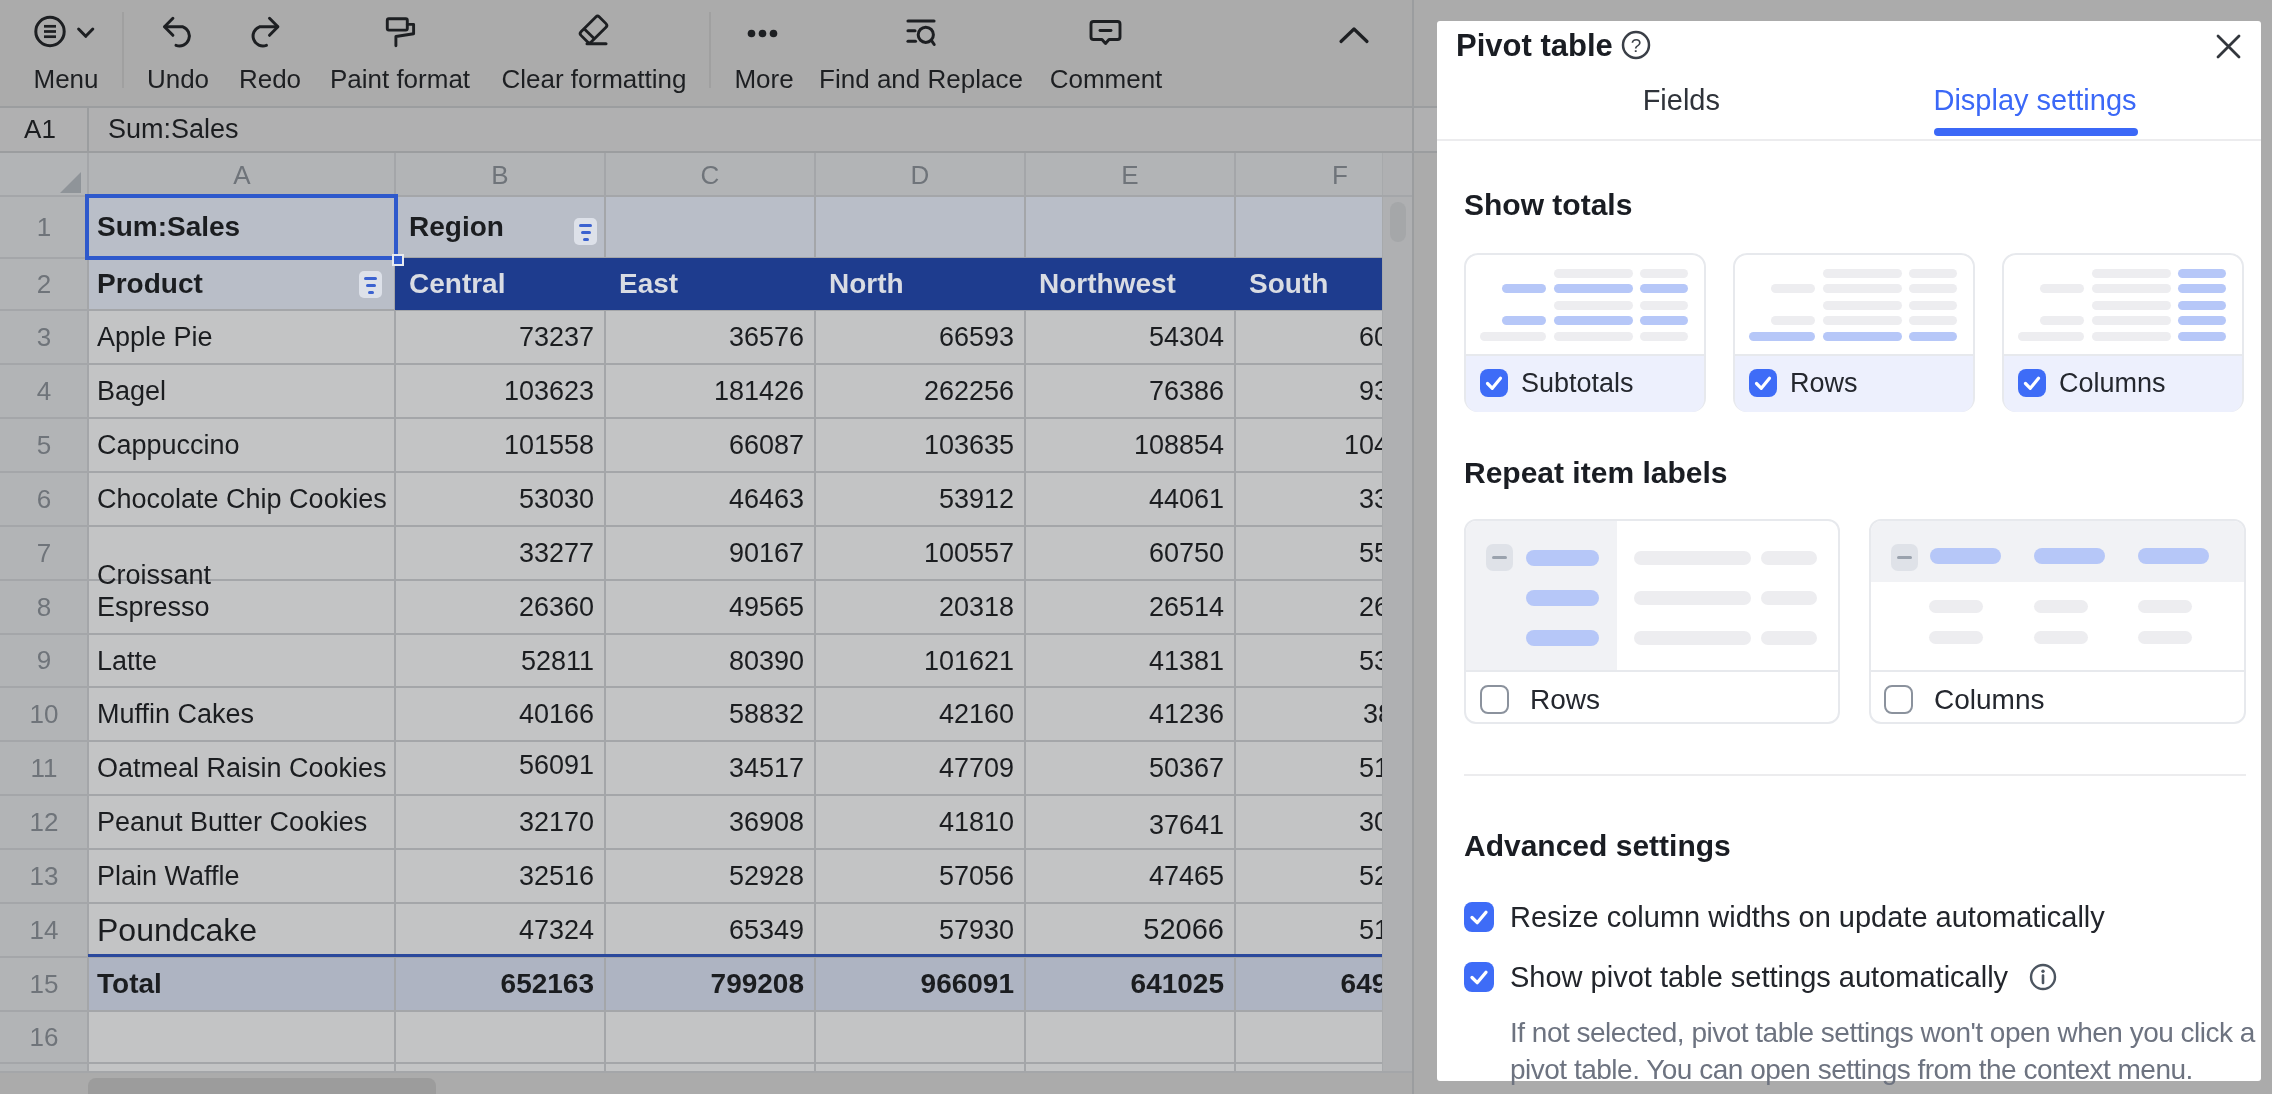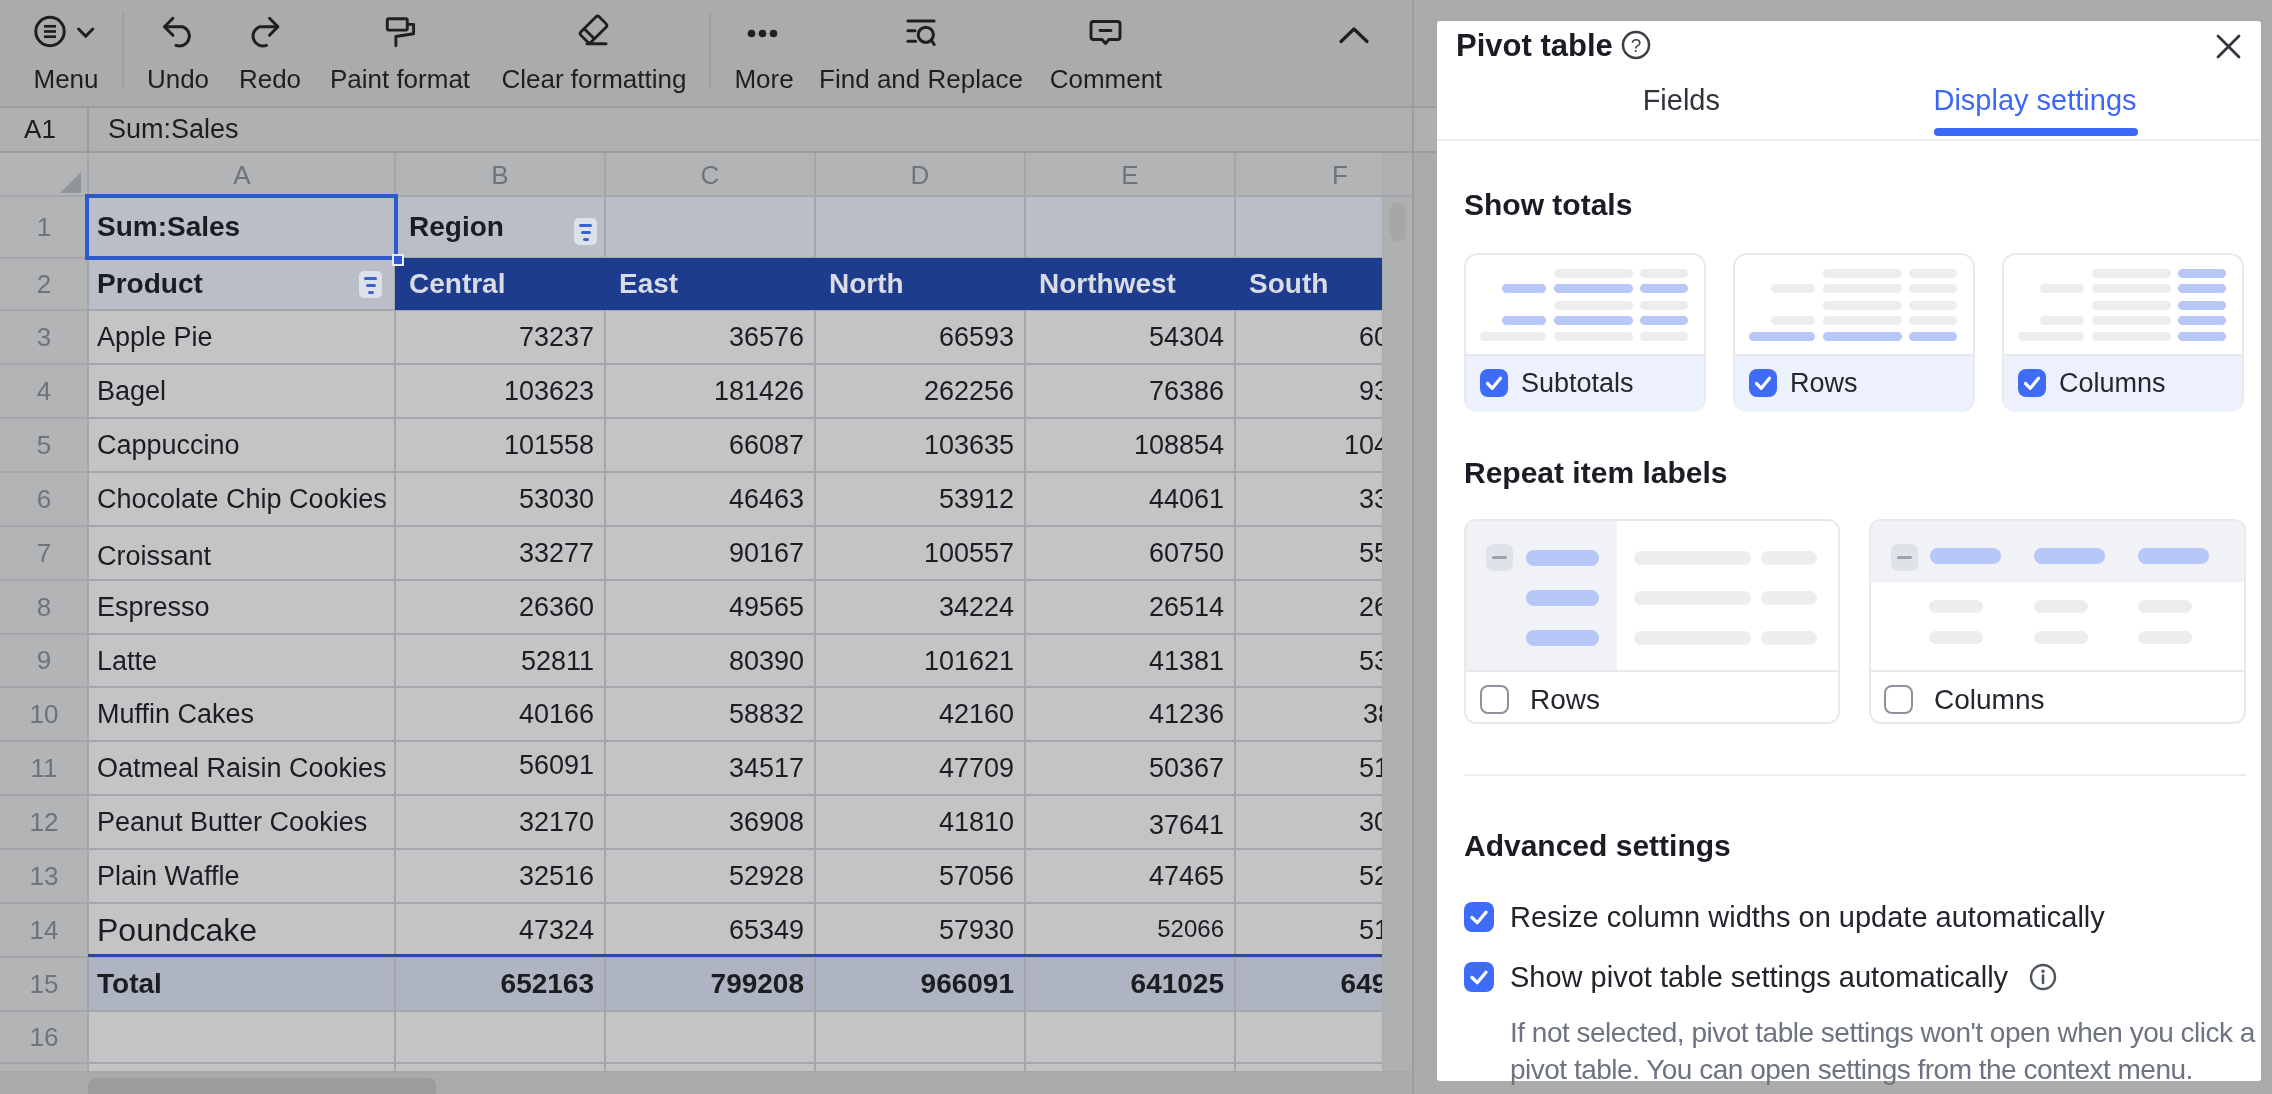--- a/index.html
+++ b/index.html
@@ -176,7 +176,7 @@
 <div class="a" style="left:1235px;top:472px;width:147px;height:54px;overflow:hidden">
       <div class="a fr" style="left:0;top:0;width:199px;height:54px;font-size:27px;color:#1b1d20">33777</div>
     </div>
-<div class="a fl" style="left:97px;top:529px;height:54px;font-size:27px;color:#1b1d20;white-space:nowrap">Croissant</div>
+<div class="a fl" style="left:97px;top:548px;height:54px;font-size:27px;color:#1b1d20;white-space:nowrap">Croissant</div>
 <div class="a fr" style="left:395px;top:526px;width:199px;height:54px;font-size:27px;color:#1b1d20">33277</div>
 <div class="a fr" style="left:605px;top:526px;width:199px;height:54px;font-size:27px;color:#1b1d20">90167</div>
 <div class="a fr" style="left:815px;top:526px;width:199px;height:54px;font-size:27px;color:#1b1d20">100557</div>

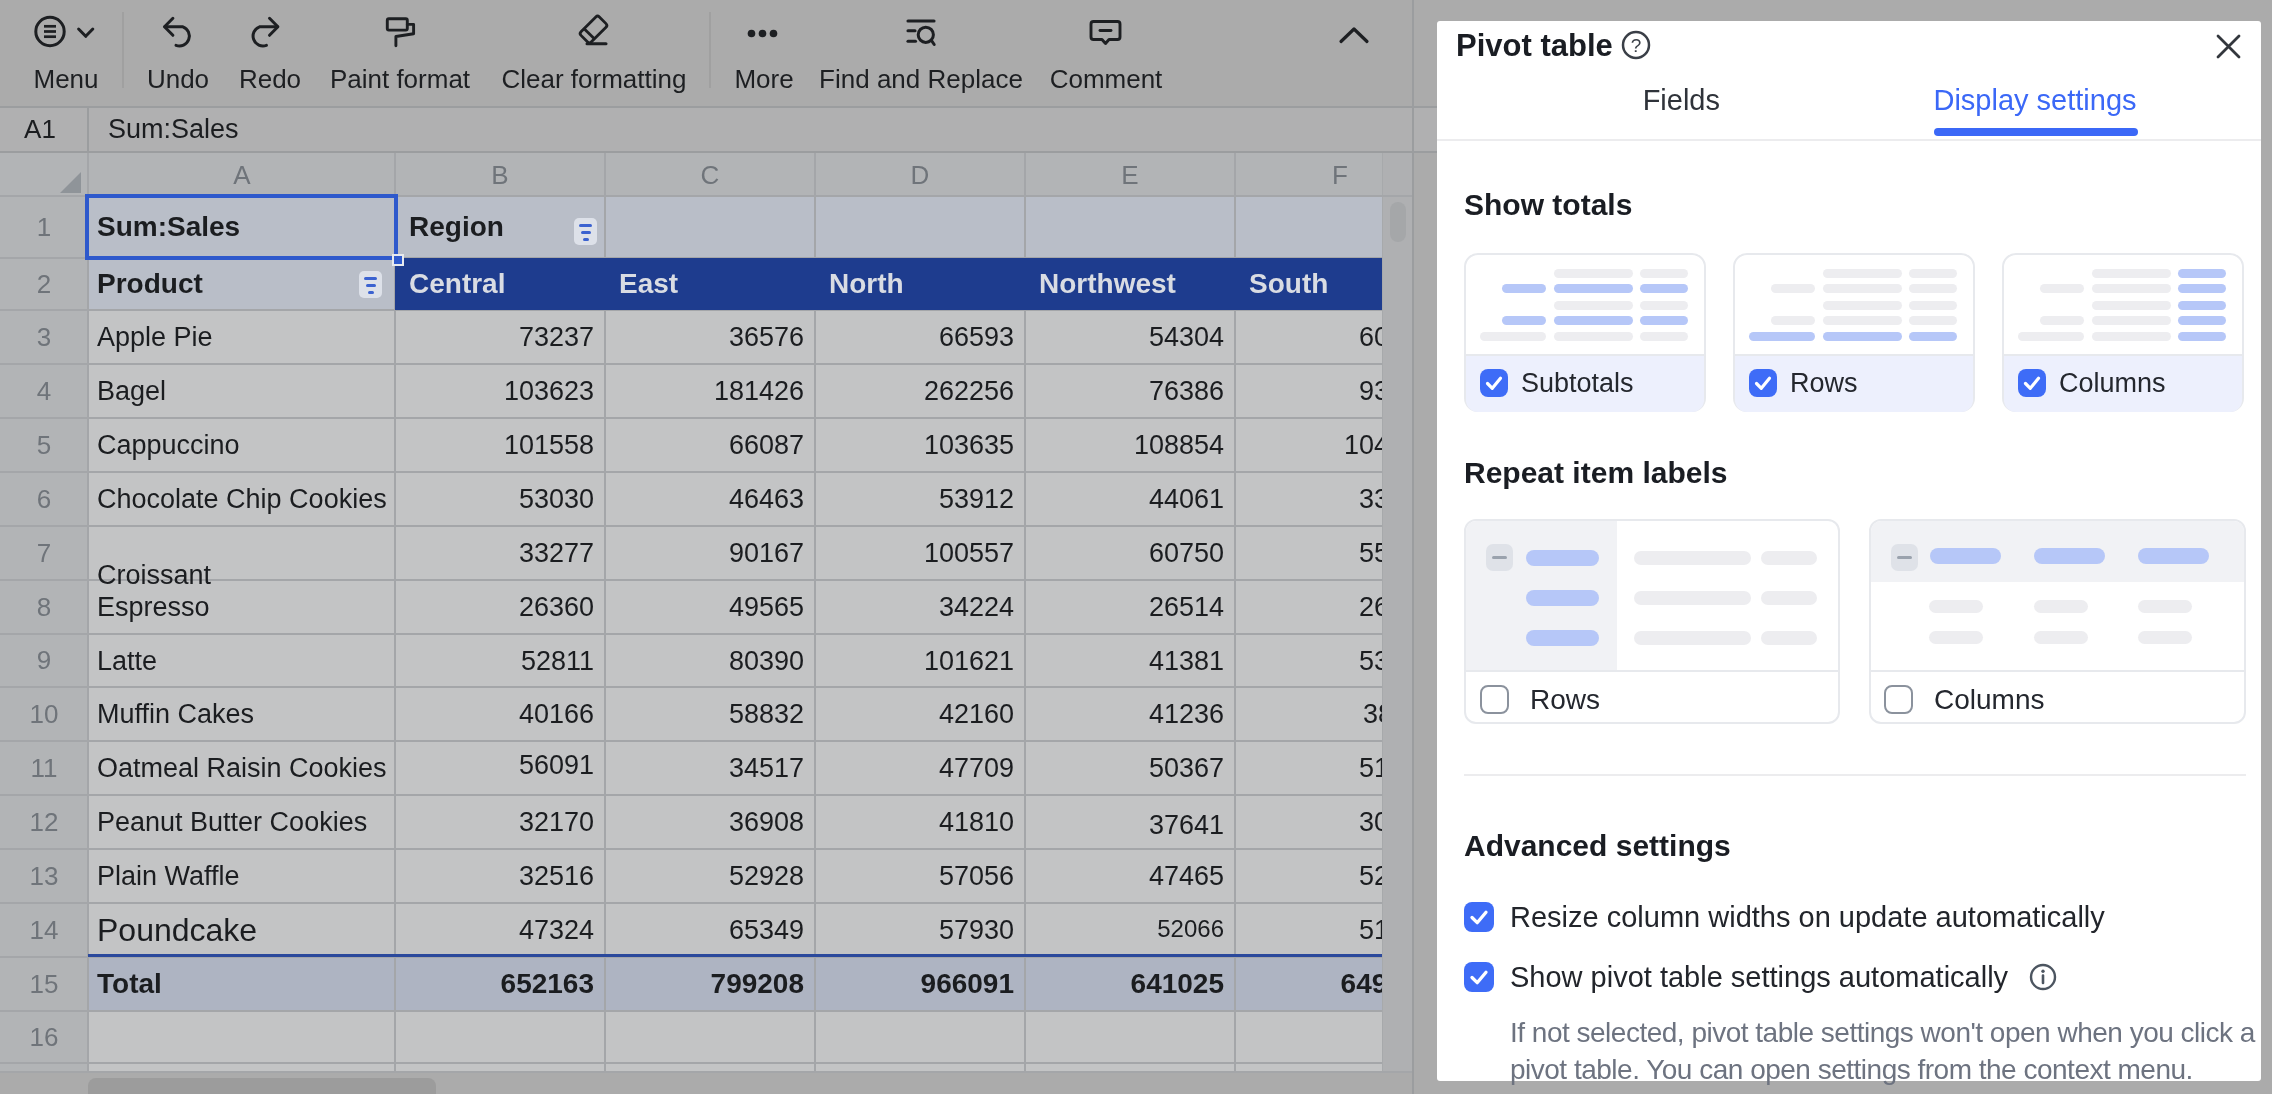--- a/index.html
+++ b/index.html
@@ -187,7 +187,7 @@
 <div class="a fl" style="left:97px;top:580px;height:54px;font-size:27px;color:#1b1d20;white-space:nowrap">Espresso</div>
 <div class="a fr" style="left:395px;top:580px;width:199px;height:54px;font-size:27px;color:#1b1d20">26360</div>
 <div class="a fr" style="left:605px;top:580px;width:199px;height:54px;font-size:27px;color:#1b1d20">49565</div>
-<div class="a fr" style="left:815px;top:580px;width:199px;height:54px;font-size:27px;color:#1b1d20">34224</div>
+<div class="a fr" style="left:815px;top:580px;width:199px;height:54px;font-size:27px;color:#1b1d20">20318</div>
 <div class="a fr" style="left:1025px;top:580px;width:199px;height:54px;font-size:27px;color:#1b1d20">26514</div>
 <div class="a" style="left:1235px;top:580px;width:147px;height:54px;overflow:hidden">
       <div class="a fr" style="left:0;top:0;width:199px;height:54px;font-size:27px;color:#1b1d20">26999</div>

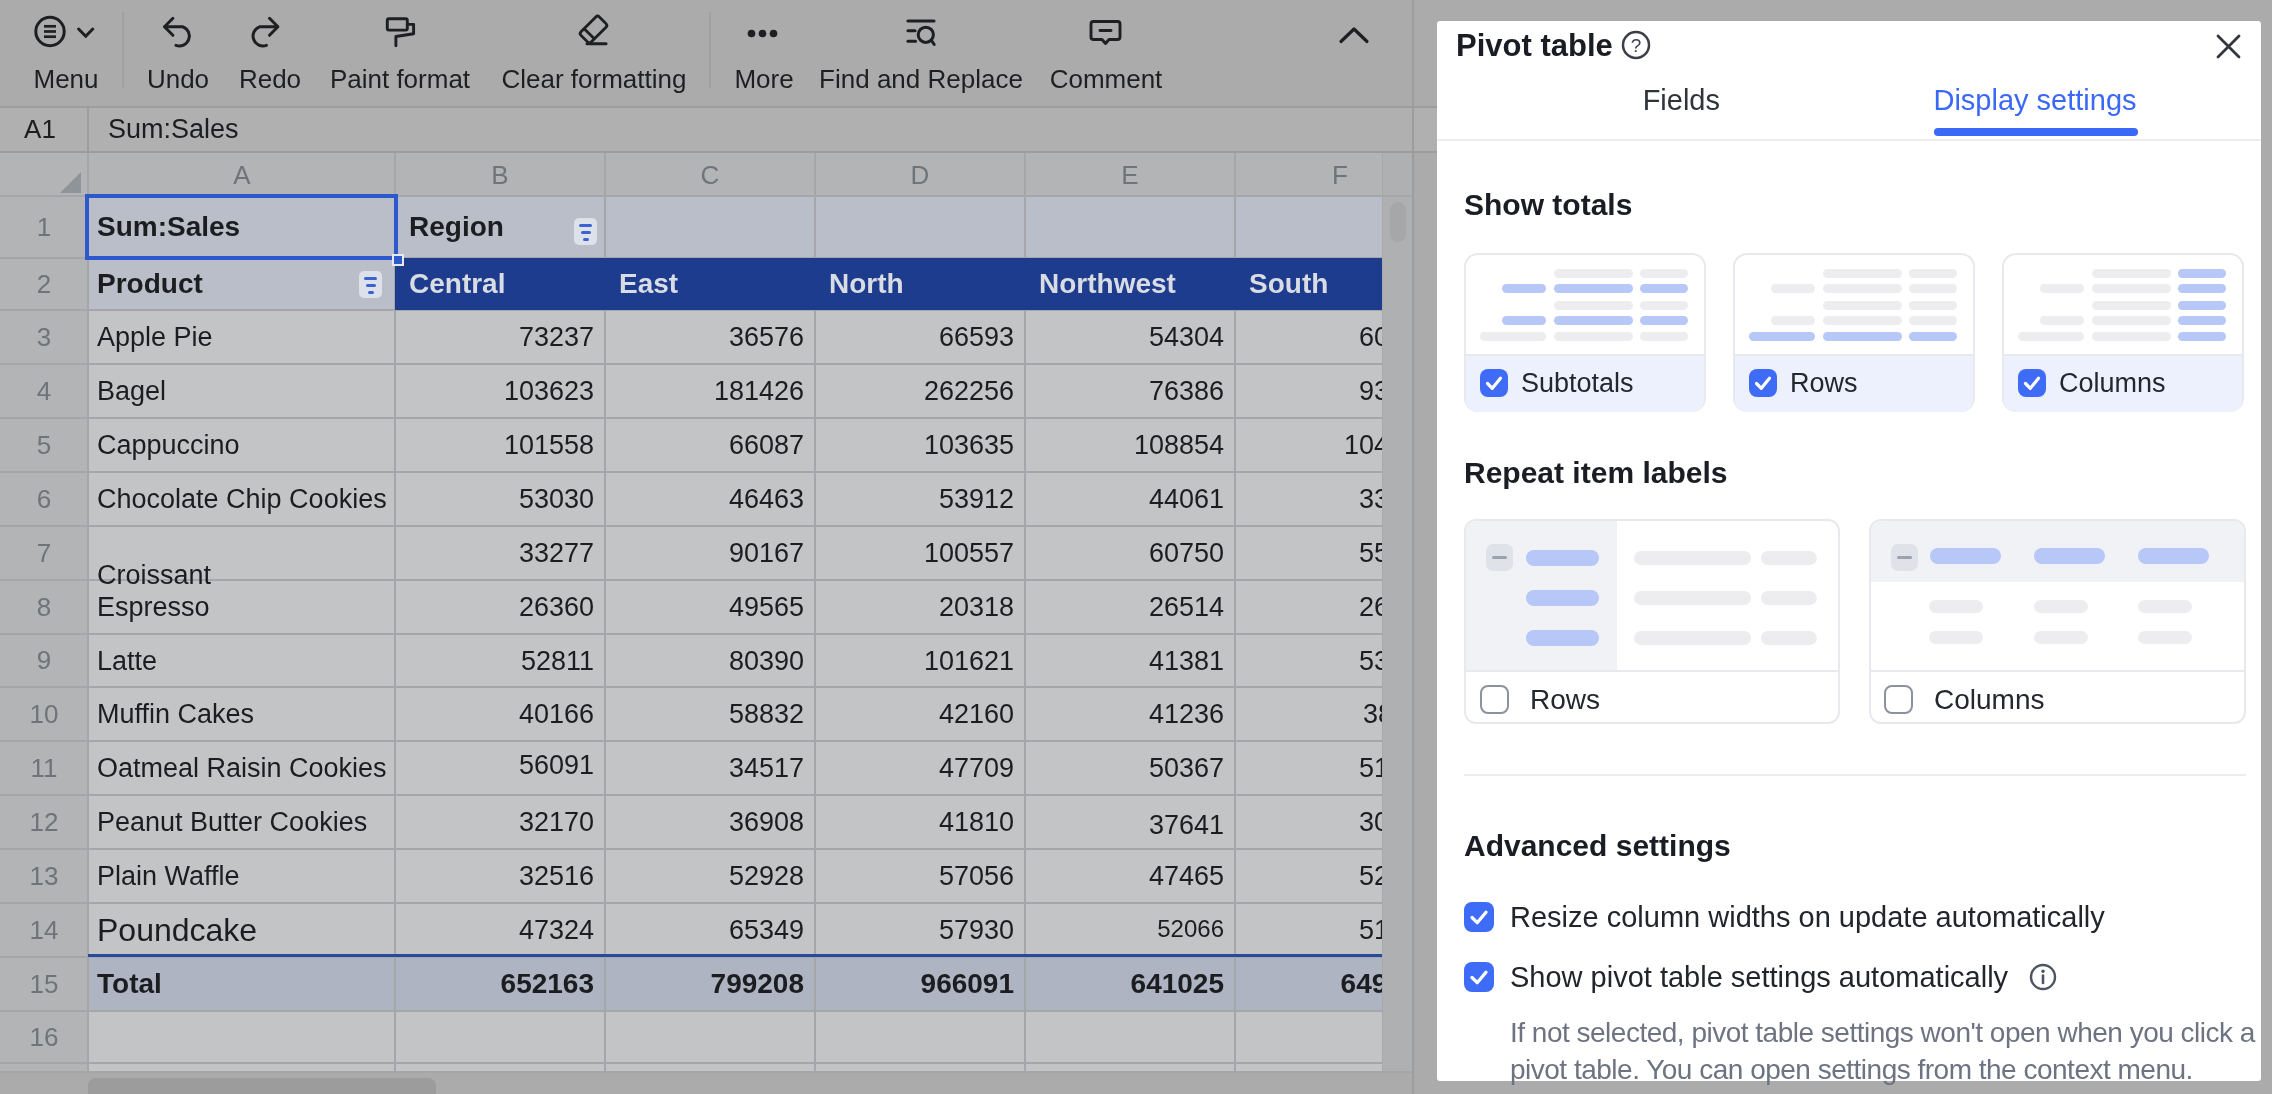--- a/index.html
+++ b/index.html
@@ -236,7 +236,7 @@
 <div class="a fr" style="left:395px;top:903px;width:199px;height:54px;font-size:27px;color:#1b1d20">47324</div>
 <div class="a fr" style="left:605px;top:903px;width:199px;height:54px;font-size:27px;color:#1b1d20">65349</div>
 <div class="a fr" style="left:815px;top:903px;width:199px;height:54px;font-size:27px;color:#1b1d20">57930</div>
-<div class="a fr" style="left:1025px;top:903px;width:199px;height:52px;font-size:24px;color:#1b1d20">52066</div>
+<div class="a fr" style="left:1025px;top:903px;width:199px;height:52px;font-size:29px;color:#1b1d20">52066</div>
 <div class="a" style="left:1235px;top:903px;width:147px;height:54px;overflow:hidden">
       <div class="a fr" style="left:0;top:0;width:199px;height:54px;font-size:27px;color:#1b1d20">51777</div>
     </div>

